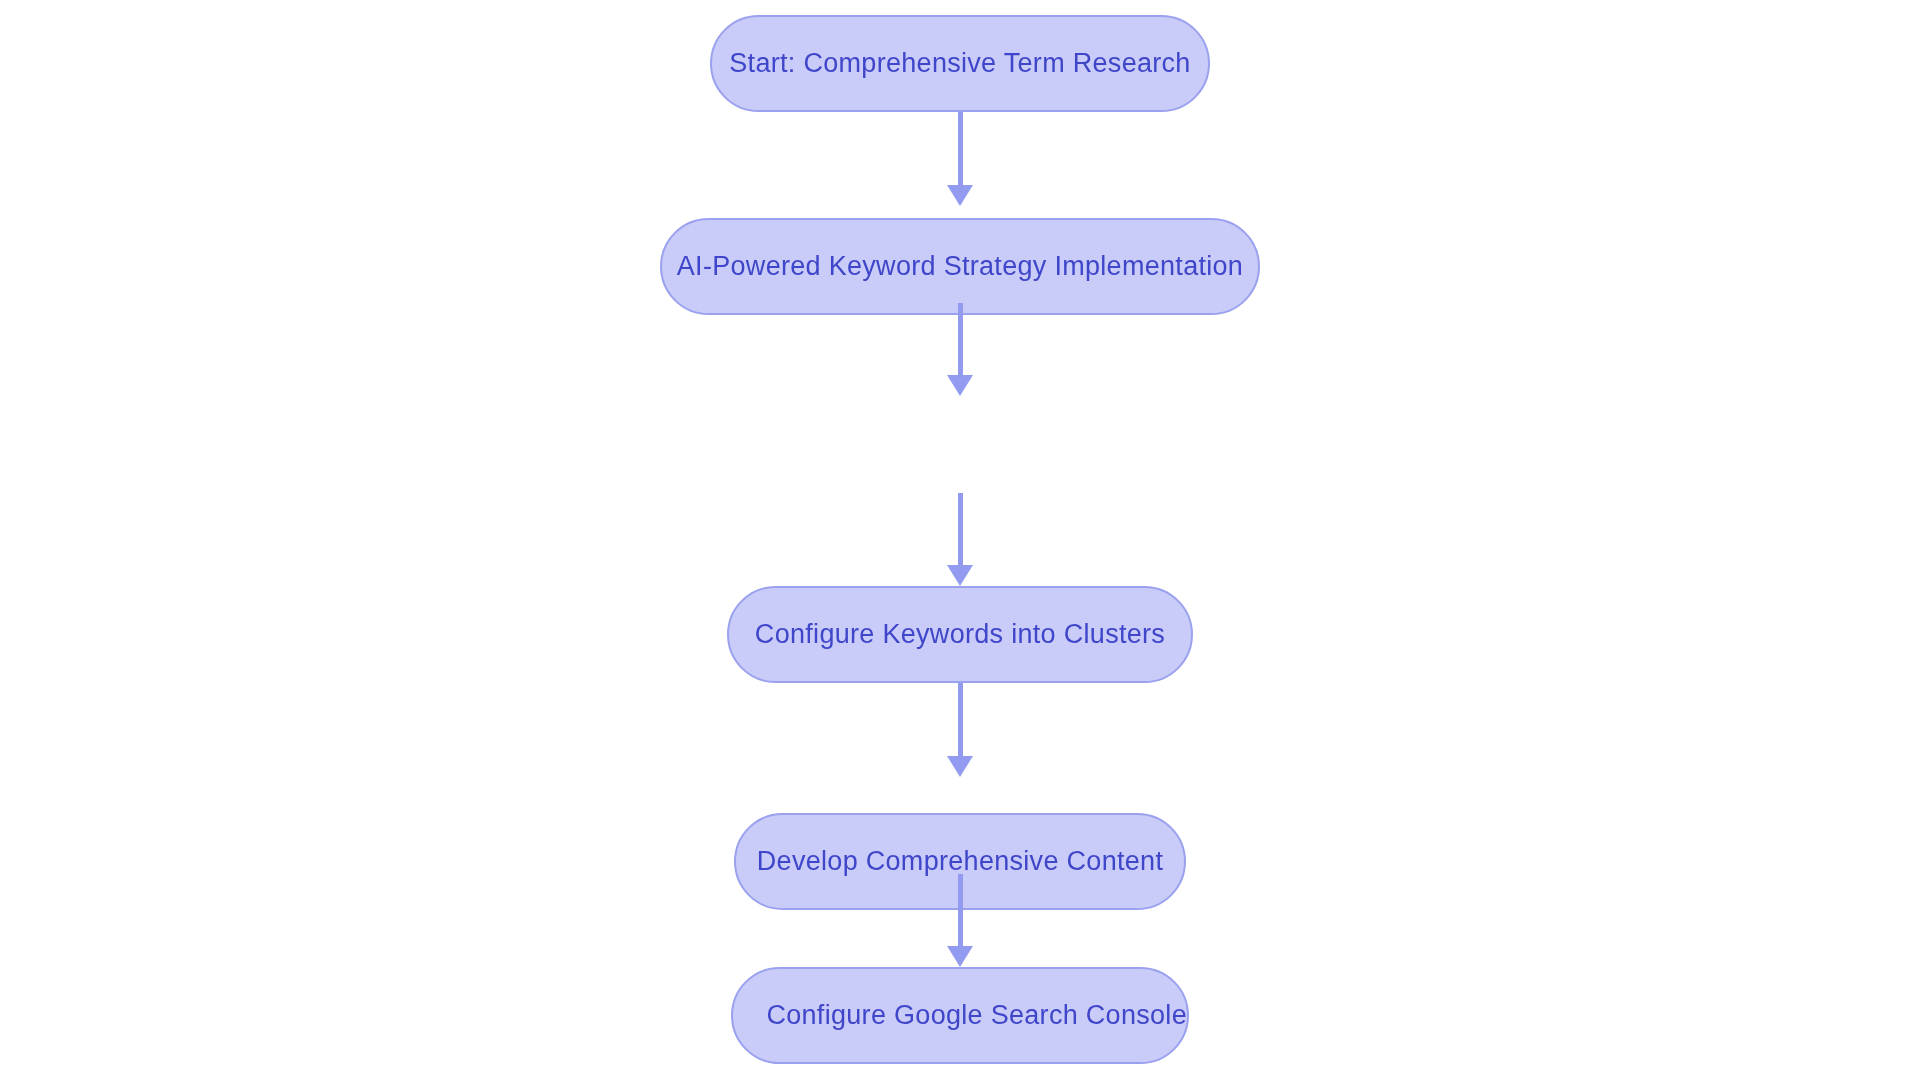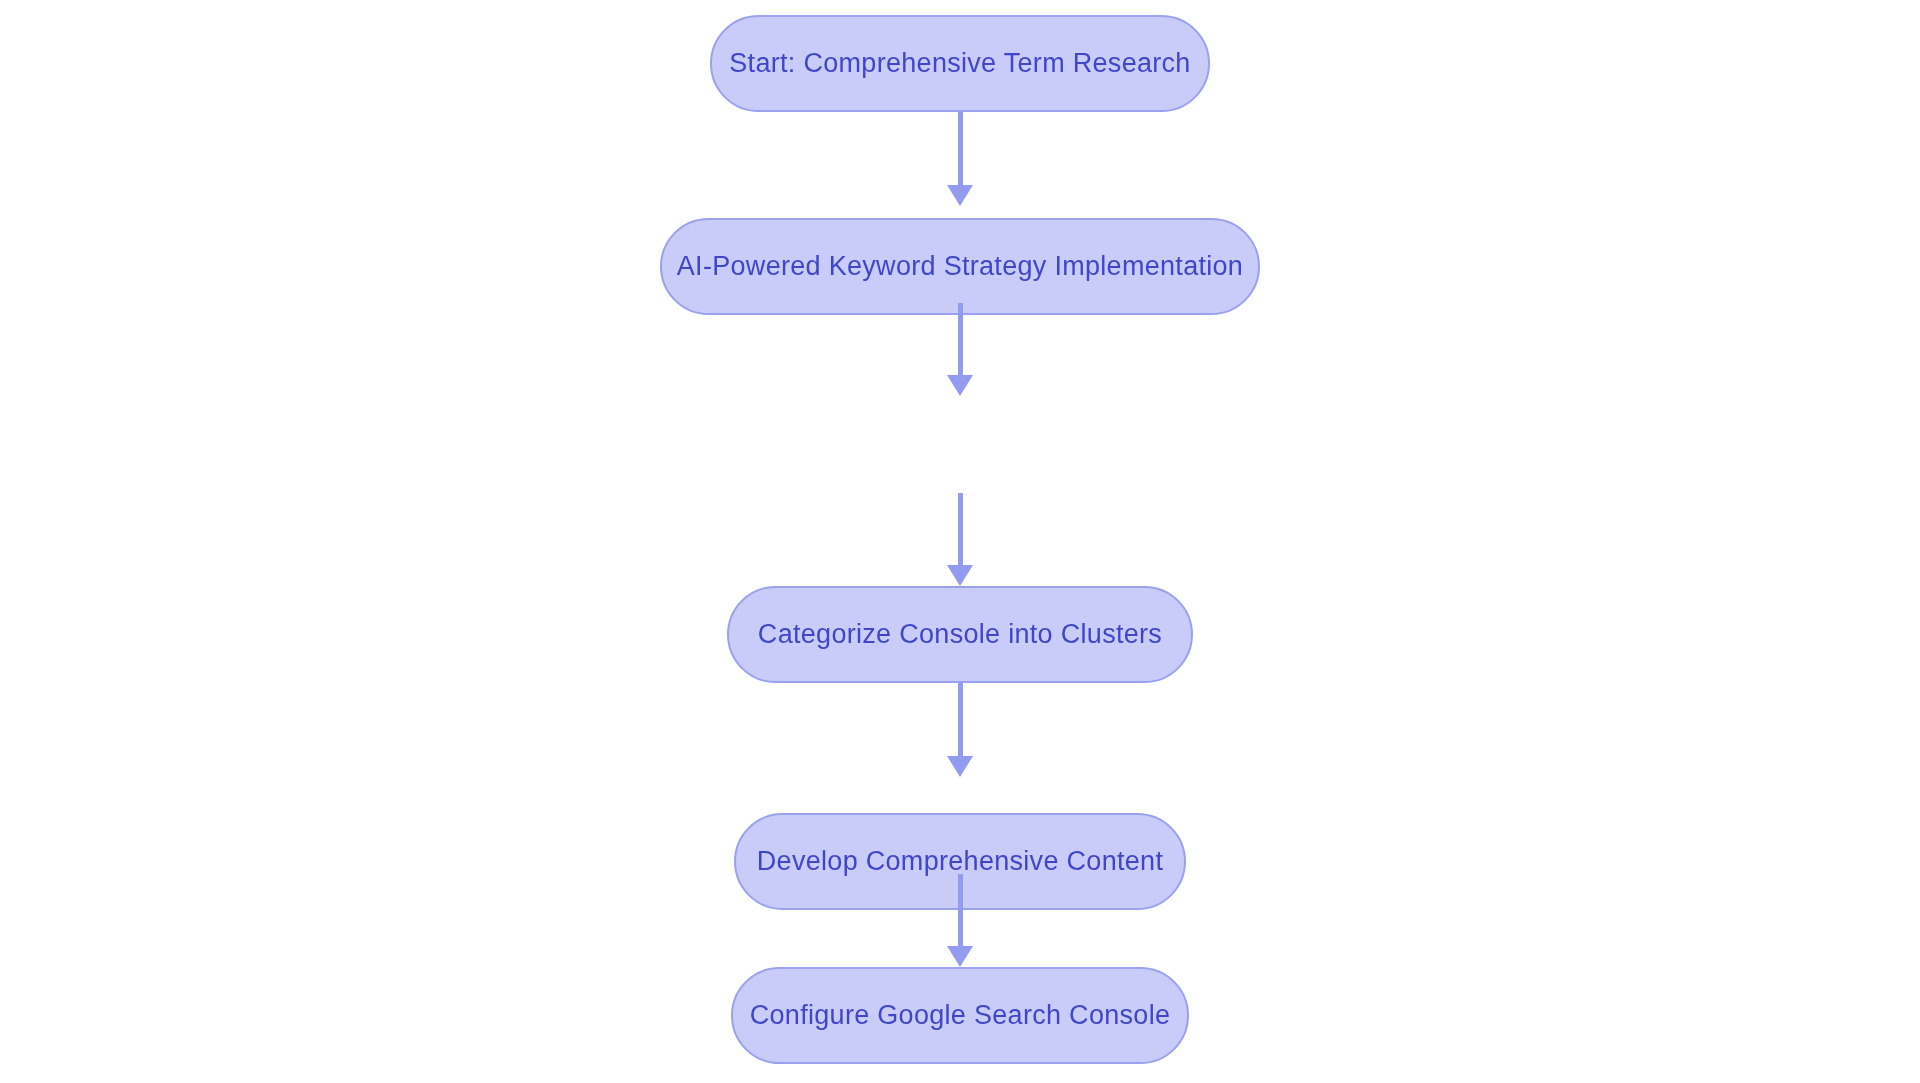--- a/index.html
+++ b/index.html
@@ -88,7 +88,7 @@
   <div class="arrow-head head-3"></div>
 
   <div class="flow-node node-4">
-    <span>Categorize Console into Clusters</span>
+    <span>Configure Keywords into Clusters</span>
   </div>
 
   <div class="arrow-line line-4"></div>

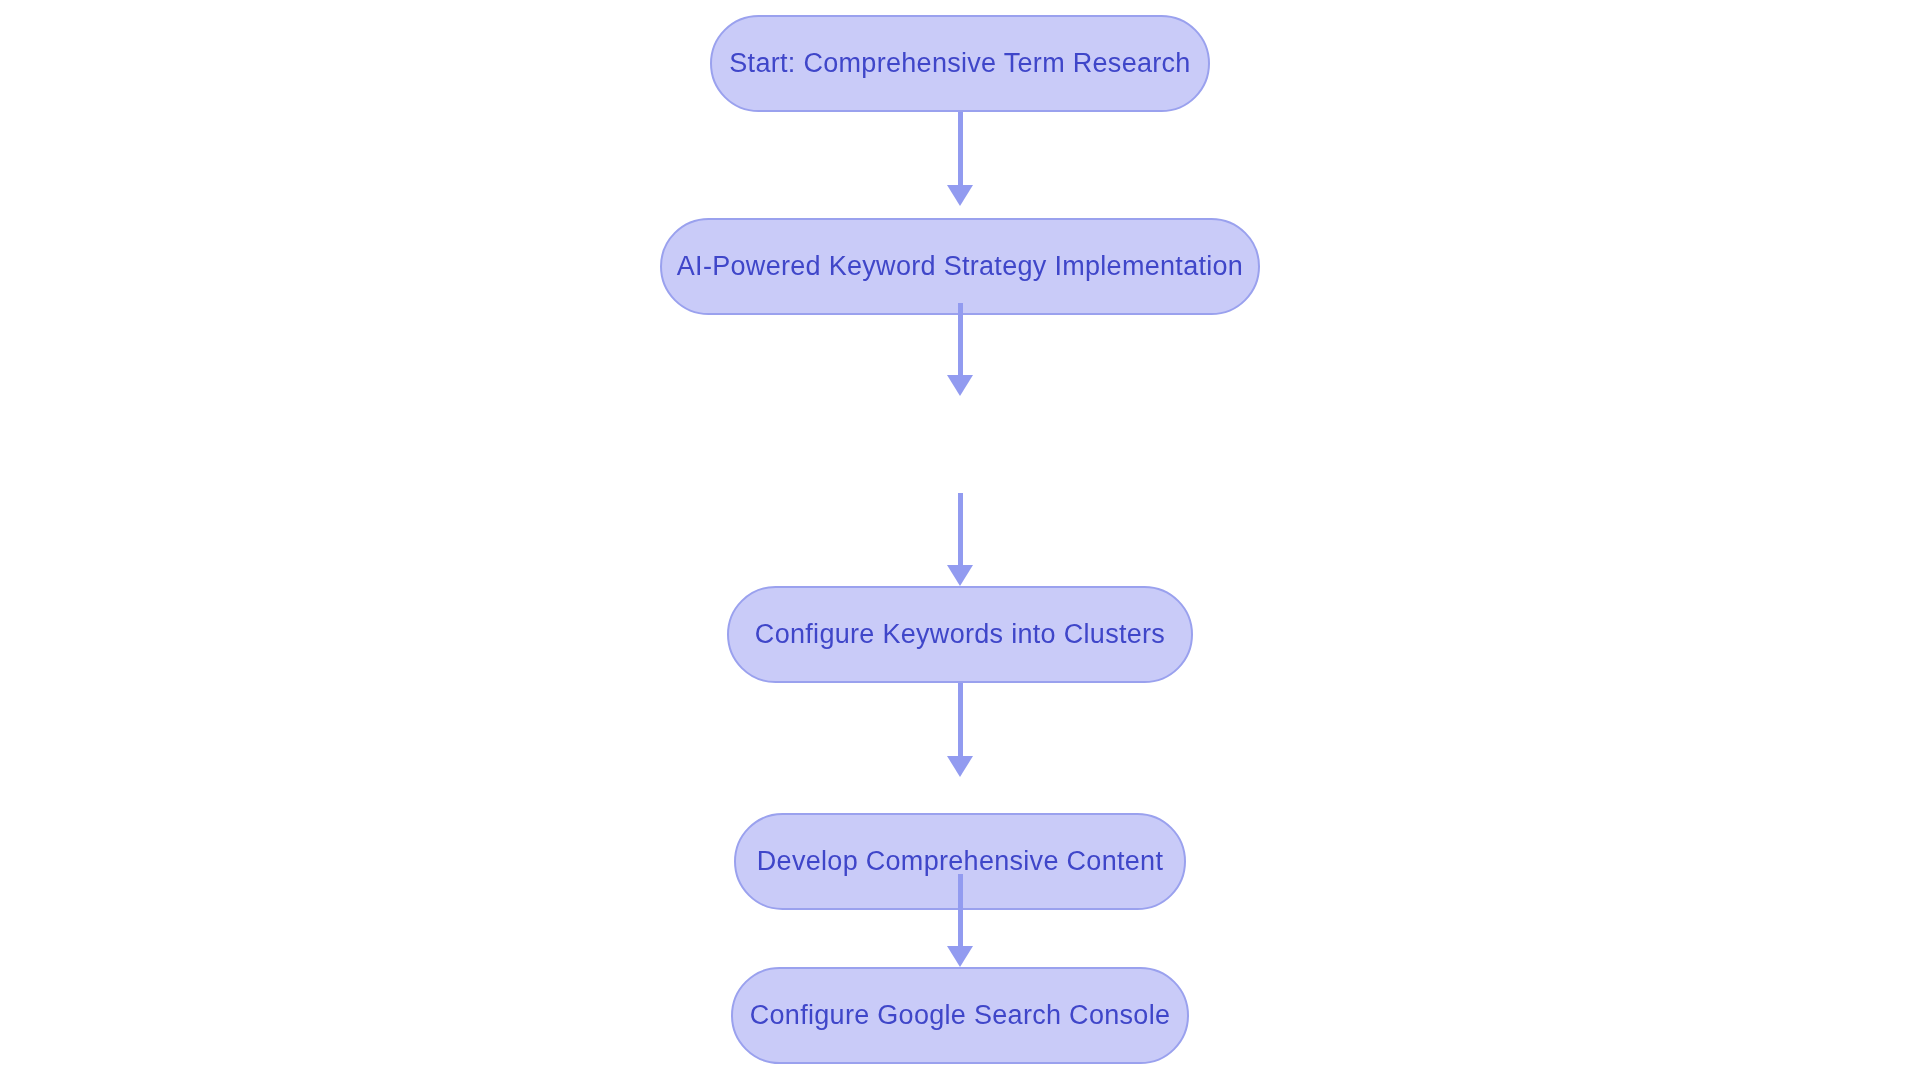--- a/index.html
+++ b/index.html
@@ -36,7 +36,7 @@
   .node-3 { left: 726px; top: 396px; width: 468px; }
   .node-4 { left: 727px; top: 586px; width: 466px; }
   .node-5 { left: 734px; top: 777px; width: 452px; margin-top: 36px; }
-  .node-6 { left: 731px; top: 967px; width: 458px; }
+  .node-6 { left: 731px; top: 967px; width: 458px; justify-content: flex-end; }
 
   .arrow-line {
     position: absolute;

